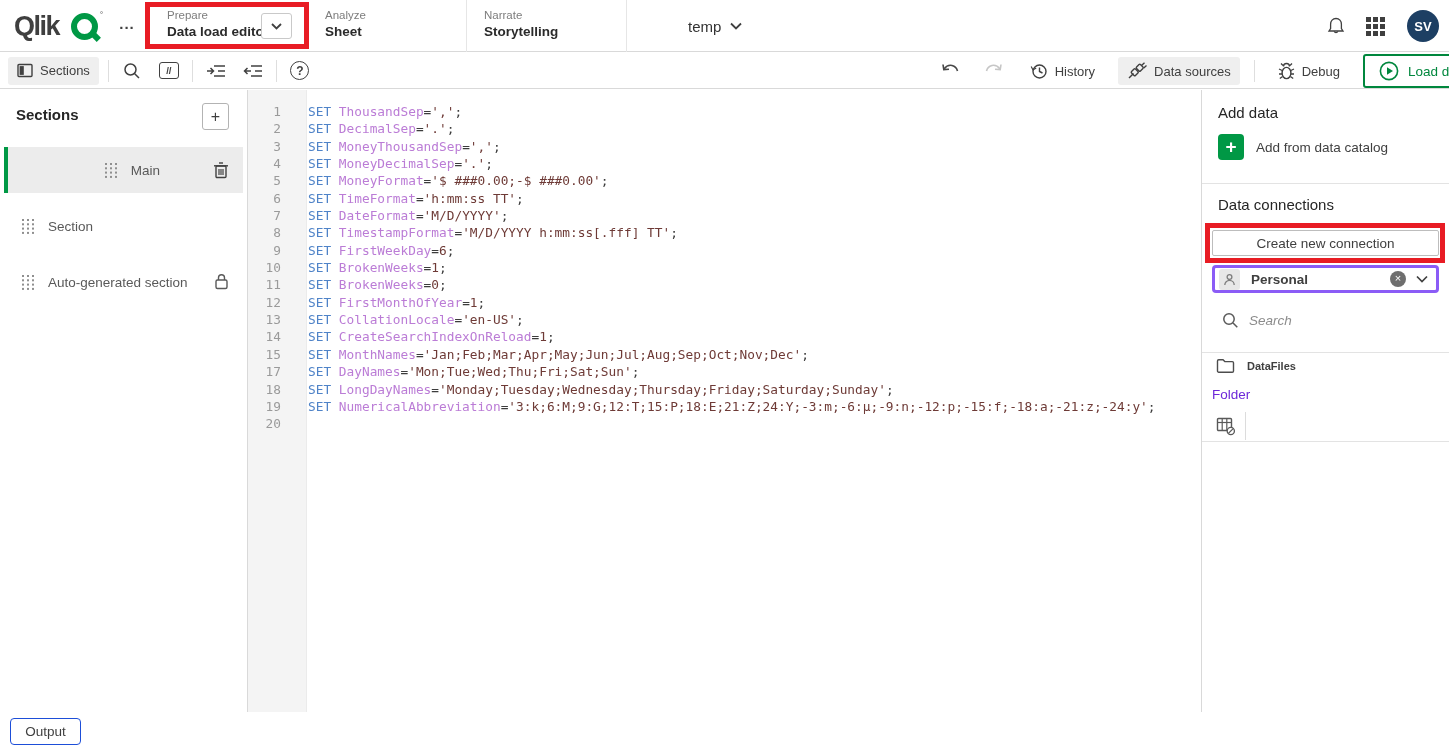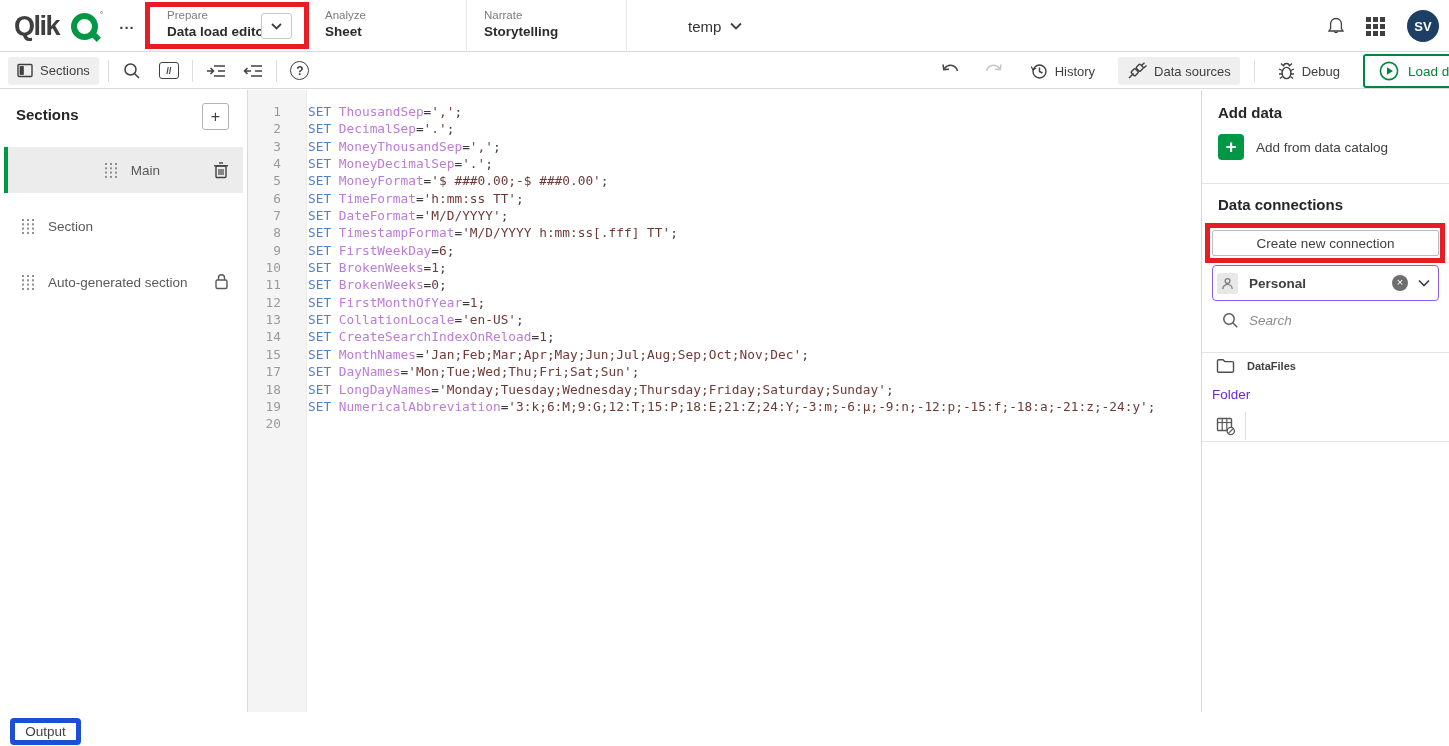--- a/index.html
+++ b/index.html
@@ -70,7 +70,7 @@
 
   
   .rpanel { position:absolute; left:1202px; top:0; width:247px; height:622px; background:#fff; }
-  .rp-title { font-size:15px; font-weight:bold; color:#262626; }
+  .rp-title { font-size:15px; font-weight:normal; color:#262626; }
   .catalog-row { position:absolute; left:16px; top:44px; display:flex; align-items:center; gap:12px; cursor:pointer; }
   .plus-box { width:26px; height:26px; background:#009845; border-radius:4px; color:#fff; font-size:19px; font-weight:bold; display:flex; align-items:center; justify-content:center; }
   .rp-divider { position:absolute; left:0; width:247px; height:1px; background:#e3e3e3; }

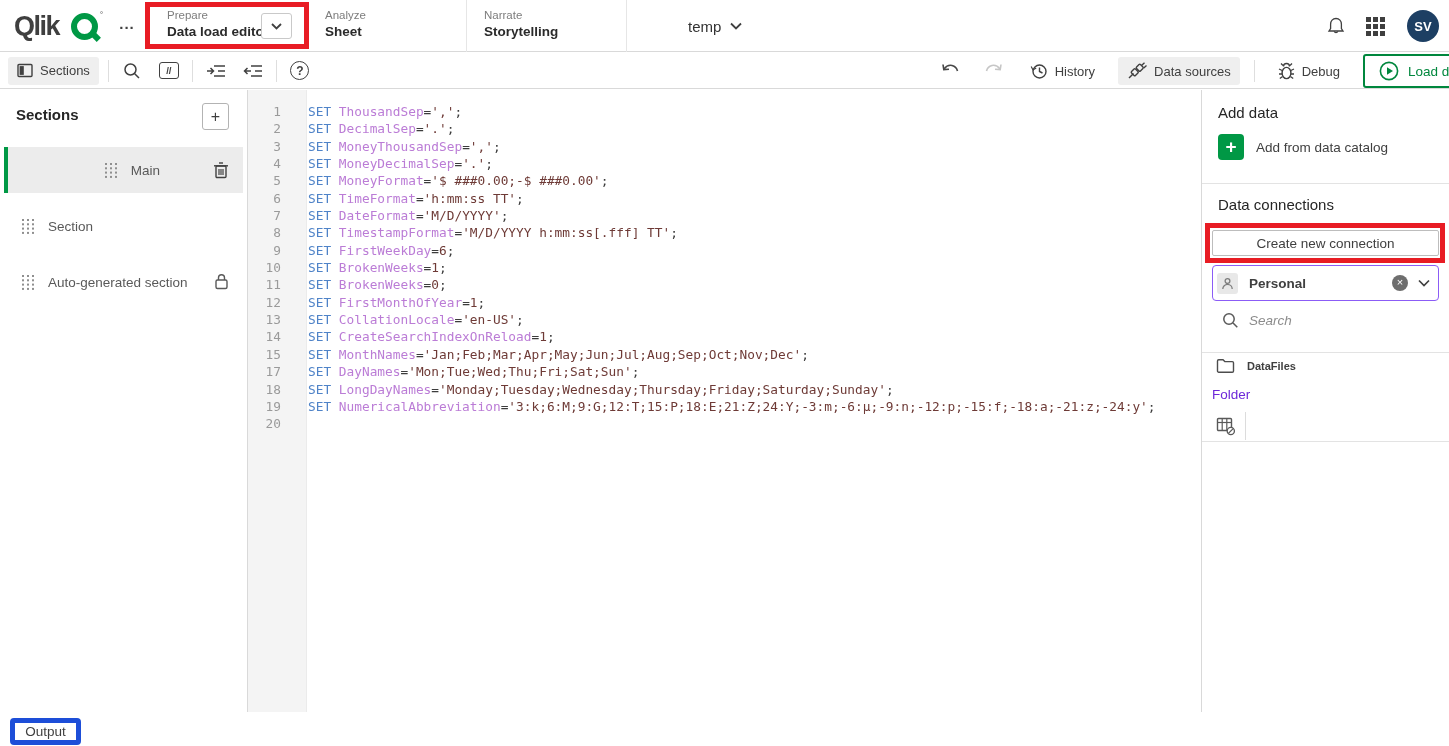--- a/index.html
+++ b/index.html
@@ -75,7 +75,7 @@
   .plus-box { width:26px; height:26px; background:#009845; border-radius:4px; color:#fff; font-size:19px; font-weight:bold; display:flex; align-items:center; justify-content:center; }
   .rp-divider { position:absolute; left:0; width:247px; height:1px; background:#e3e3e3; }
   .create-btn { position:absolute; left:10px; top:140px; width:227px; height:26px; background:#fff; border:1px solid #bdbdbd; border-radius:2px; font-size:13.5px; color:#404040; display:flex; align-items:center; justify-content:center; cursor:pointer; font-family:"Liberation Sans",sans-serif; }
-  .space-select { position:absolute; left:10px; top:175px; width:227px; height:36px; border:1px solid #8b5cf6; border-radius:4px; display:flex; align-items:center; padding:0 8px 0 4px; cursor:pointer; }
+  .space-select { position:absolute; left:10px; top:175px; width:227px; height:28px; border:3px solid #8b5cf6; border-radius:4px; display:flex; align-items:center; padding:0 8px 0 4px; cursor:pointer; }
   .person-badge { width:21px; height:21px; background:#e8e8e8; border-radius:3px; display:flex; align-items:center; justify-content:center; }
   .space-label { font-size:13.5px; color:#404040; font-weight:600; margin-left:11px; flex:1; }
   .clear-circle { width:16px; height:16px; border-radius:50%; background:#6e6e6e; color:#fff; font-size:11px; line-height:15px; text-align:center; margin-right:10px; cursor:pointer; }

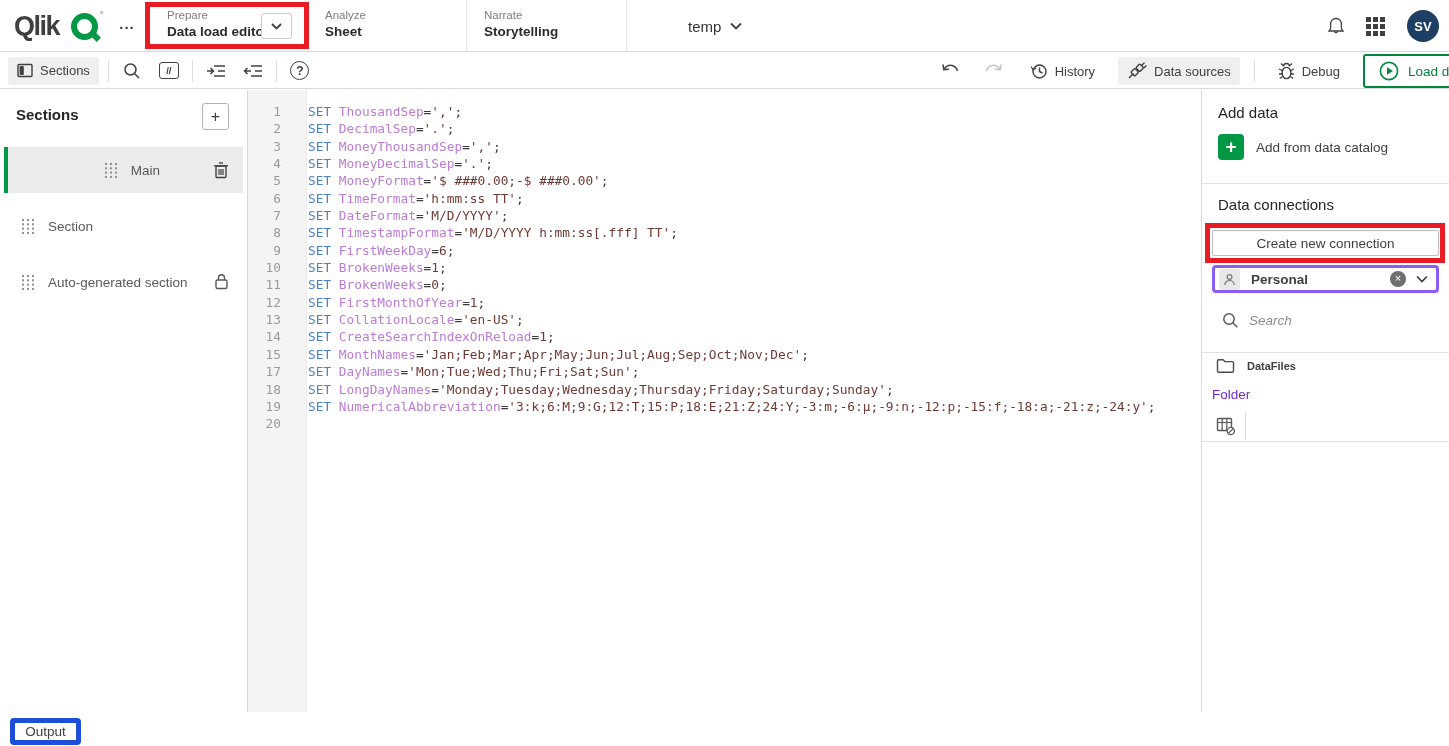--- a/index.html
+++ b/index.html
@@ -90,7 +90,7 @@
 
   
   .bottombar { position:absolute; left:0; top:713px; width:1449px; height:33px; background:#fff; }
-  .output-btn { position:absolute; left:10px; top:5px; width:71px; height:27px; border:5px solid #1d4ed8; border-radius:4px; background:#fff; font-size:13.5px; color:#404040; display:flex; align-items:center; justify-content:center; cursor:pointer; font-family:"Liberation Sans",sans-serif; }
+  .output-btn { position:absolute; left:10px; top:5px; width:71px; height:27px; border:1px solid #1d4ed8; border-radius:4px; background:#fff; font-size:13.5px; color:#404040; display:flex; align-items:center; justify-content:center; cursor:pointer; font-family:"Liberation Sans",sans-serif; }
 
   
   .annot { position:absolute; border:5px solid #e81c24; pointer-events:none; z-index:50; }

